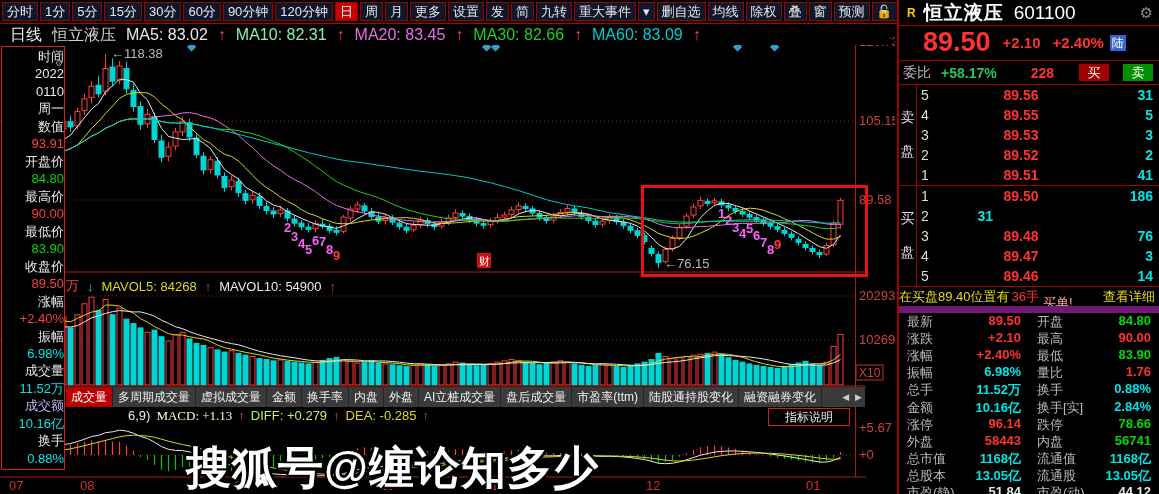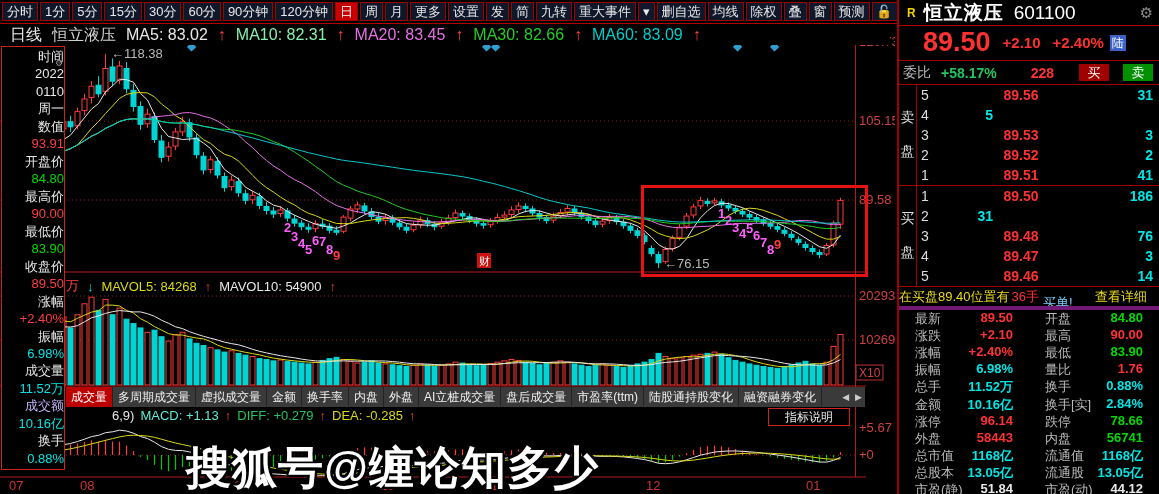--- a/index.html
+++ b/index.html
@@ -804,6 +804,7 @@
           </div>
           <div class="book-row">
             <span class="n">4</span>
+            <span class="p">89.55</span>
             <span class="v">5</span>
           </div>
           <div class="book-row">

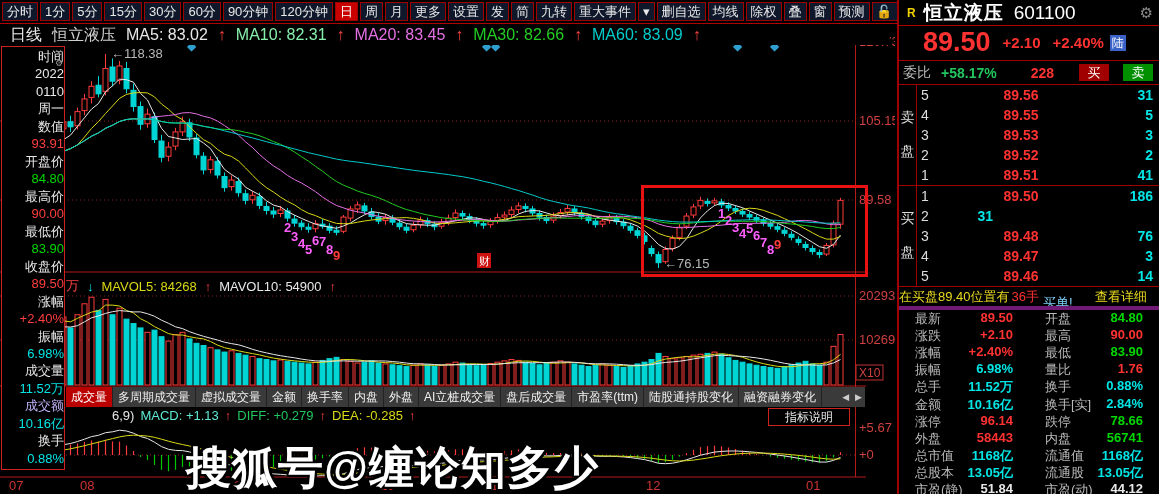--- a/index.html
+++ b/index.html
@@ -80,7 +80,7 @@
   .book-row .n{width:20px;color:#ddd;padding-left:4px;font-weight:normal;}
   .book-row .p{flex:1;text-align:center;color:#ff3232;}
   .book-row .v{width:52px;text-align:right;color:#00e5e5;padding-right:6px;}
-  #qp-notice{height:19px;display:flex;align-items:center;font-size:13px;border-bottom:4px solid #701a75;
+  #qp-notice{height:19px;display:flex;align-items:center;font-size:13px;border-bottom:7px solid #701a75;
              white-space:nowrap;overflow:hidden;}
   #qp-notice .y{color:#e8d81e;}
   #qp-notice .rq{color:#ff3232;margin:0 2px;}

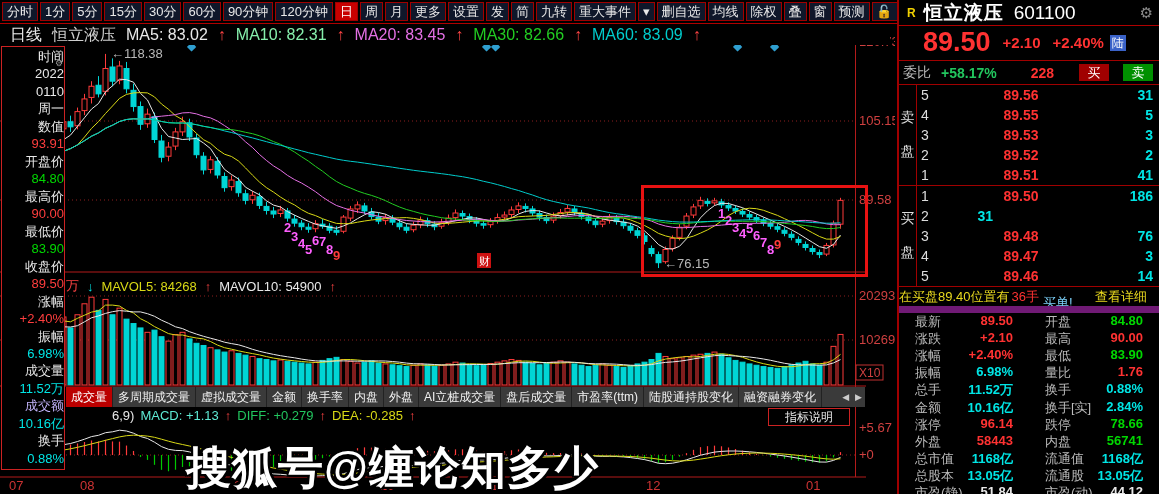--- a/index.html
+++ b/index.html
@@ -84,7 +84,7 @@
              white-space:nowrap;overflow:hidden;}
   #qp-notice .y{color:#e8d81e;}
   #qp-notice .rq{color:#ff3232;margin:0 2px;}
-  #qp-notice .wq{color:#7dd3fc;margin-left:2px;margin-top:12px;}
+  #qp-notice .wq{color:#fca5a5;margin-left:2px;margin-top:12px;}
   #qp-notice .link{color:#e8d81e;margin-left:auto;padding-right:12px;}
   #qp-stats{display:flex;flex-direction:column;}
   .stat-row{display:flex;height:17.2px;align-items:center;font-size:13px;}

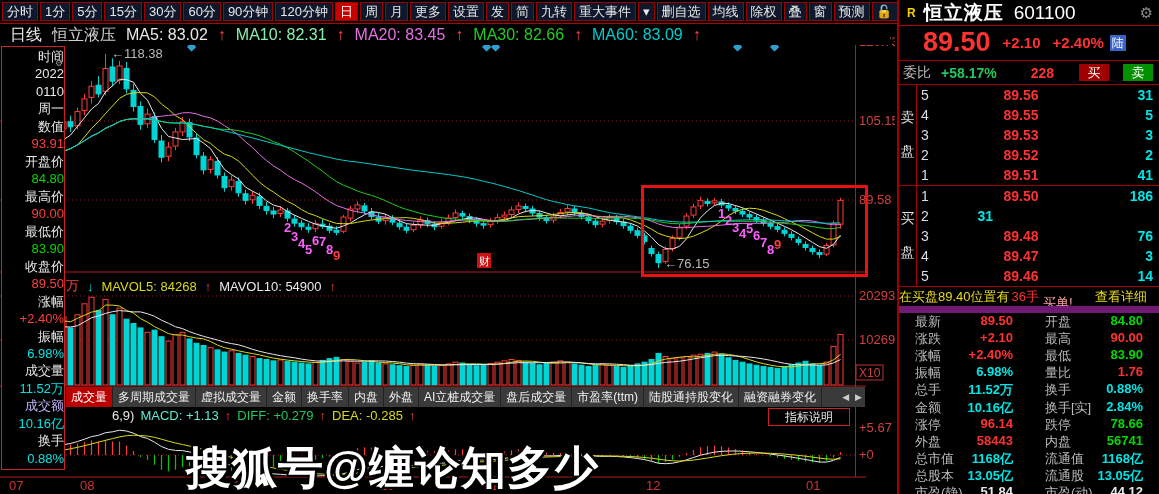--- a/index.html
+++ b/index.html
@@ -85,7 +85,7 @@
   #qp-notice .y{color:#e8d81e;}
   #qp-notice .rq{color:#ff3232;margin:0 2px;}
   #qp-notice .wq{color:#fca5a5;margin-left:2px;margin-top:12px;}
-  #qp-notice .link{color:#e8d81e;margin-left:auto;padding-right:12px;}
+  #qp-notice .link{color:#e8d81e;margin-left:auto;padding-right:4px;}
   #qp-stats{display:flex;flex-direction:column;}
   .stat-row{display:flex;height:17.2px;align-items:center;font-size:13px;}
   .stat-cell{width:50%;display:flex;padding:0 16px;box-sizing:border-box;}

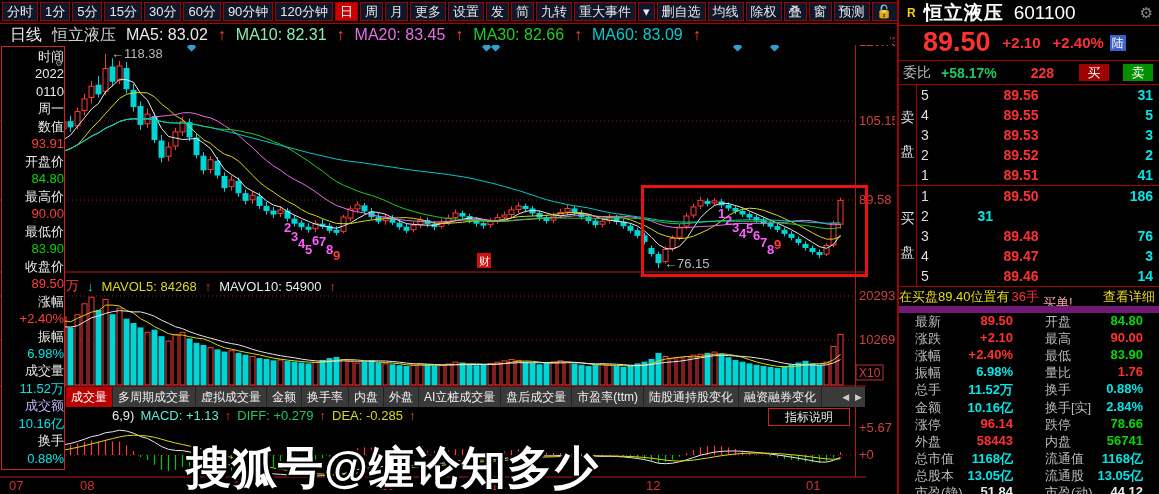--- a/index.html
+++ b/index.html
@@ -88,7 +88,7 @@
   #qp-notice .link{color:#e8d81e;margin-left:auto;padding-right:4px;}
   #qp-stats{display:flex;flex-direction:column;}
   .stat-row{display:flex;height:17.2px;align-items:center;font-size:13px;}
-  .stat-cell{width:50%;display:flex;padding:0 16px;box-sizing:border-box;}
+  .stat-cell{width:50%;display:flex;padding:0 8px;box-sizing:border-box;}
   .stat-cell .sl{color:#bbb;white-space:nowrap;}
   .stat-cell .sv{margin-left:auto;font-weight:bold;white-space:nowrap;}
   .r{color:#ff3232;} .g{color:#00d800;} .c{color:#00e5e5;} .w{color:#e8e8e8;}

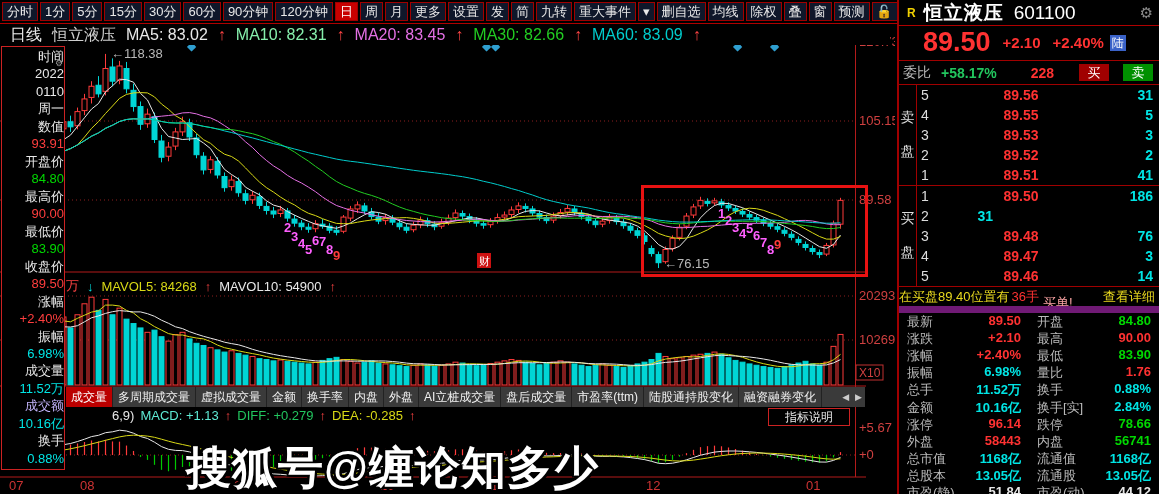--- a/index.html
+++ b/index.html
@@ -51,7 +51,7 @@
   .tab-arrows{margin-left:auto;display:flex;align-items:center;color:#ccc;font-size:9px;}
   .tab-arrows span{padding:0 3px;}
   
-  #macd-header{position:absolute;left:112px;top:407px;height:17px;display:flex;align-items:center;
+  #macd-header{position:absolute;left:128px;top:407px;height:17px;display:flex;align-items:center;
                font-size:13px;z-index:4;}
   #macd-header span{margin-right:6px;white-space:nowrap;}
   #indicator-btn{position:absolute;left:768px;top:408px;width:80px;height:16px;border:1px solid #cc2222;

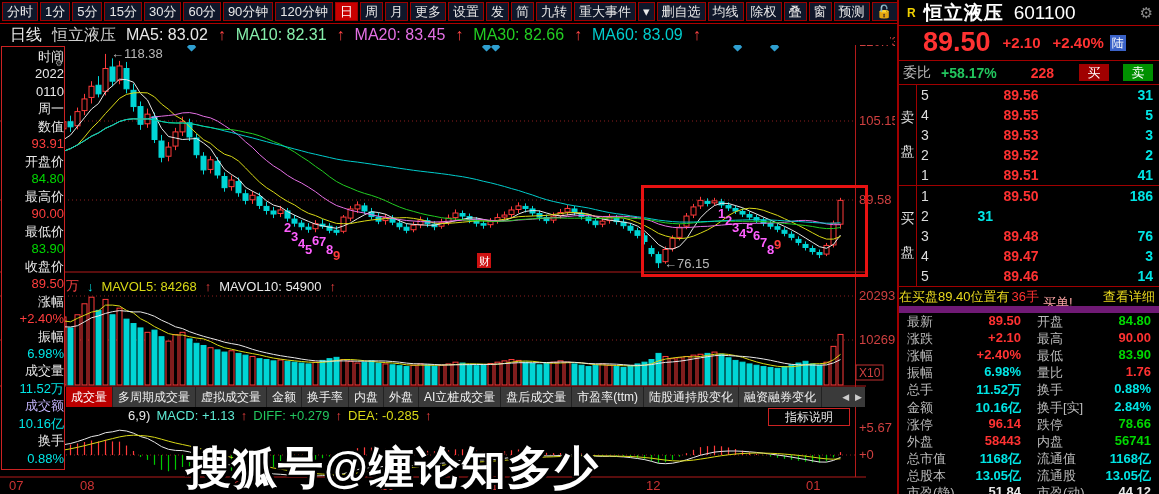--- a/index.html
+++ b/index.html
@@ -768,7 +768,7 @@
 
   <div id="macd-header">
       <span style="color: rgb(232, 232, 232);">6,9)</span>
-      <span style="color: #5eead4;">MACD: +1.13</span>
+      <span style="color: #fef9c3; font-family: Liberation Serif, serif;">MACD: +1.13</span>
       <span style="color: rgb(255, 68, 68);">↑</span>
       <span style="color: #22c55e;">DIFF: +0.279</span>
       <span style="color: rgb(255, 68, 68);">↑</span>

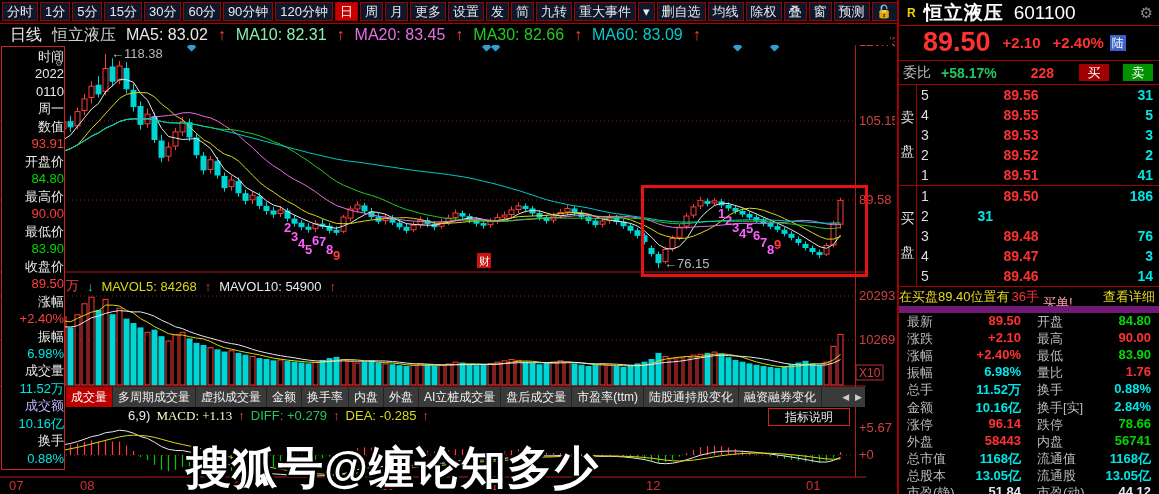--- a/index.html
+++ b/index.html
@@ -770,7 +770,7 @@
       <span style="color: rgb(232, 232, 232);">6,9)</span>
       <span style="color: #fef9c3; font-family: Liberation Serif, serif;">MACD: +1.13</span>
       <span style="color: rgb(255, 68, 68);">↑</span>
-      <span style="color: #22c55e;">DIFF: +0.279</span>
+      <span style="color: #bef264;">DIFF: +0.279</span>
       <span style="color: rgb(255, 68, 68);">↑</span>
       <span style="color: rgb(217, 217, 22);">DEA: -0.285</span>
       <span style="color: rgb(255, 68, 68);">↑</span>

